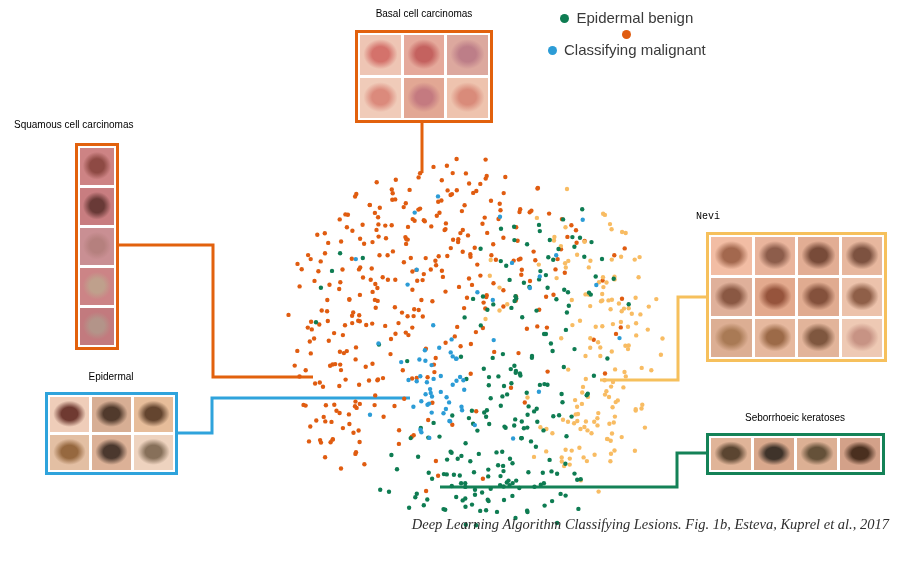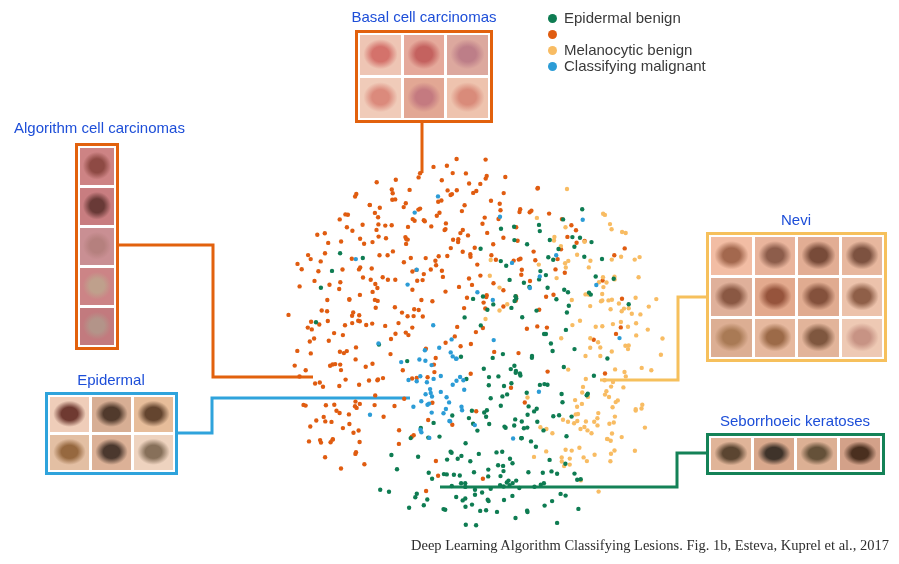--- a/index.html
+++ b/index.html
@@ -8,7 +8,7 @@
     font-family:"Liberation Sans",sans-serif;color:#3a3a3a;
   }
   .panel-label{
-    position:absolute;font-size:15px;color:#1d4ed8;white-space:nowrap;
+    position:absolute;font-size:10px;color:#000000;white-space:nowrap;
   }
   .panel-box{
     position:absolute;box-sizing:border-box;background:#fff;

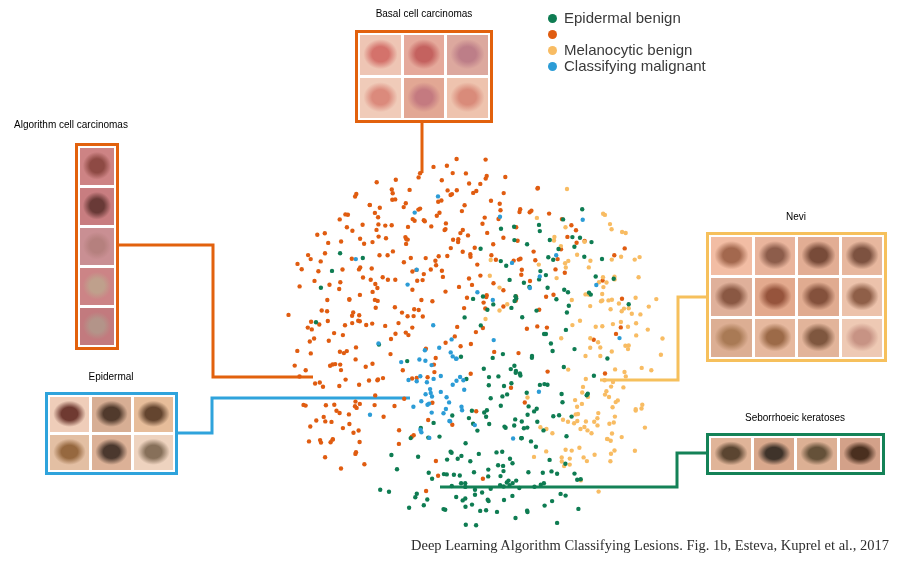--- a/index.html
+++ b/index.html
@@ -16,7 +16,7 @@
   }
   .lesion-cell{width:100%;height:100%;}
   .legend{
-    position:absolute;left:548px;top:10px;display:flex;flex-direction:column;gap:0;
+    position:absolute;left:548px;top:10px;display:flex;flex-direction:column;gap:0;align-items:center;
   }
   .legend-row{display:flex;align-items:center;gap:7px;height:16px;}
   .legend-dot{width:9px;height:9px;border-radius:50%;flex:0 0 auto;}

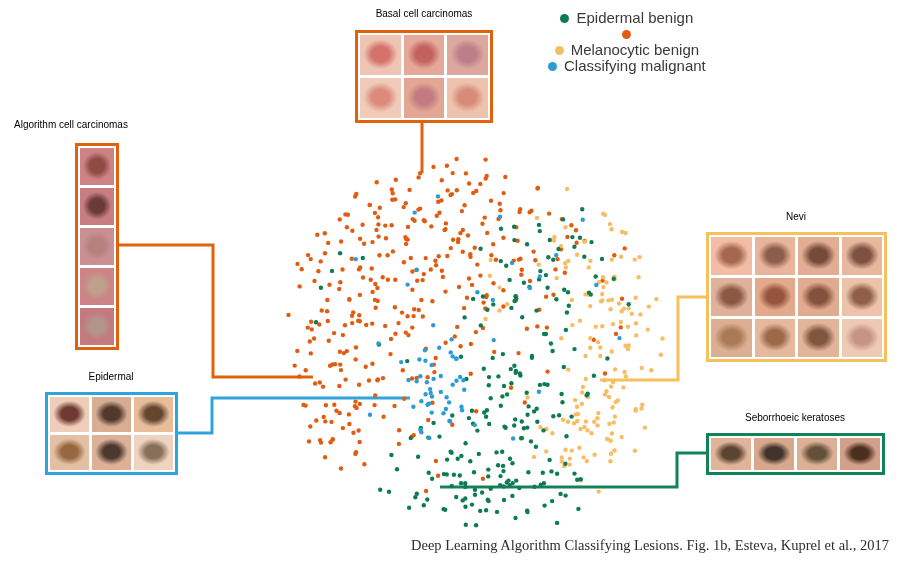--- a/index.html
+++ b/index.html
@@ -886,10 +886,6 @@
       <span class="legend-dot" style="background: rgb(224, 92, 16);"></span>
     </div>
     <div class="legend-row">
-      <span class="legend-dot" style="background: rgb(248, 188, 99);"></span>
-      <span class="legend-label">Melanocytic benign</span>
-    </div>
-    <div class="legend-row">
       <span class="legend-dot" style="background: rgb(44, 156, 214);"></span>
       <span class="legend-label">Classifying malignant</span>
     </div>

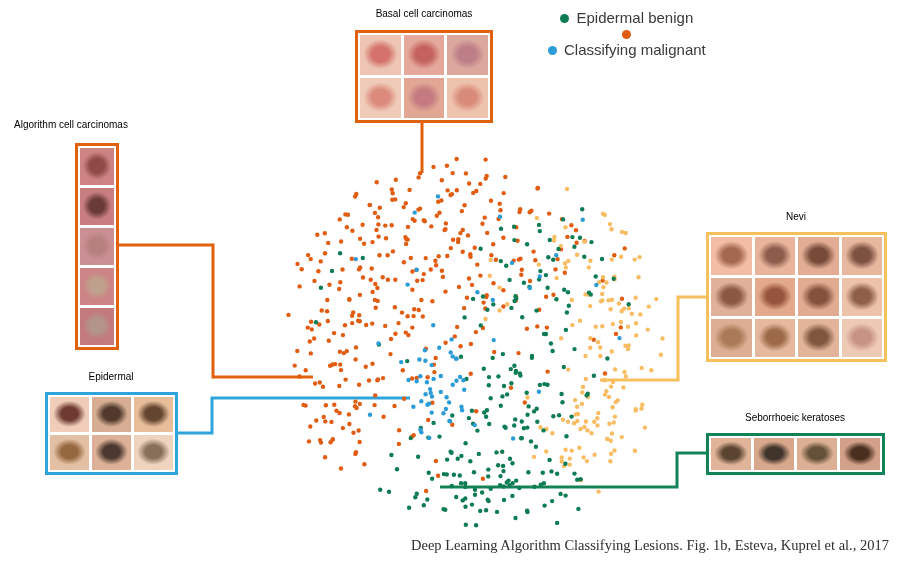--- a/index.html
+++ b/index.html
@@ -834,7 +834,7 @@
       <div class="lesion-cell" style="background: radial-gradient(58% 52% at 50% 48%, rgb(217, 139, 122) 0px, rgb(217, 139, 122) 36%, rgb(238, 195, 174) 72%);"></div>
     </div>
 
-  <div class="panel-label" id="lbl-1" style="left: 14px; top: 119px; width: 220px; text-align: left;">Algorithm cell carcinomas</div>
+  <div class="panel-label" id="lbl-1" style="left: 14px; top: 119px; width: 220px; text-align: left;">Squamous cell carcinomas</div>
   <div class="panel-box" id="box-1" style="left: 75px; top: 143px; width: 44px; height: 207px; border: 3px solid rgb(226, 97, 13); grid-template-columns: repeat(1, 1fr); grid-template-rows: repeat(5, 1fr);">
       <div class="lesion-cell" style="background: radial-gradient(58% 52% at 50% 48%, rgb(142, 74, 68) 0px, rgb(142, 74, 68) 36%, rgb(205, 131, 132) 72%);"></div>
       <div class="lesion-cell" style="background: radial-gradient(58% 52% at 50% 48%, rgb(105, 58, 55) 0px, rgb(105, 58, 55) 36%, rgb(200, 125, 128) 72%);"></div>

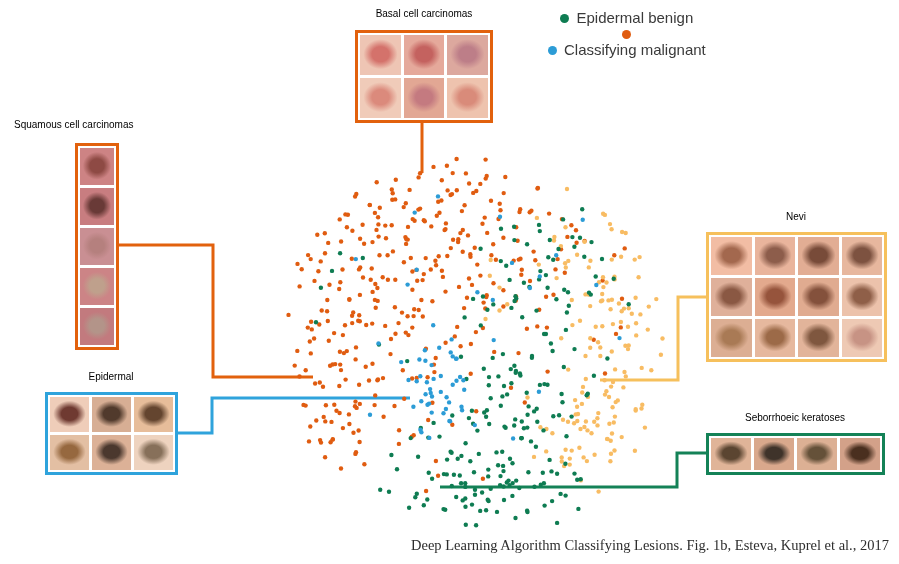--- a/index.html
+++ b/index.html
@@ -853,7 +853,7 @@
       <div class="lesion-cell" style="background: radial-gradient(58% 52% at 50% 48%, rgb(135, 112, 90) 0px, rgb(135, 112, 90) 36%, rgb(238, 211, 191) 72%);"></div>
     </div>
 
-  <div class="panel-label" id="lbl-3" style="left: 696px; top: 211px; width: 200px; text-align: center;">Nevi</div>
+  <div class="panel-label" id="lbl-3" style="left: 696px; top: 211px; width: 200px; text-align: left; font-family: Liberation Mono, monospace;">Nevi</div>
   <div class="panel-box" id="box-3" style="left: 706px; top: 232px; width: 181px; height: 130px; border: 3px solid rgb(246, 192, 92); grid-template-columns: repeat(4, 1fr); grid-template-rows: repeat(3, 1fr);">
       <div class="lesion-cell" style="background: radial-gradient(58% 52% at 50% 48%, rgb(163, 104, 78) 0px, rgb(163, 104, 78) 36%, rgb(242, 189, 164) 72%);"></div>
       <div class="lesion-cell" style="background: radial-gradient(58% 52% at 50% 48%, rgb(141, 93, 75) 0px, rgb(141, 93, 75) 36%, rgb(233, 180, 156) 72%);"></div>

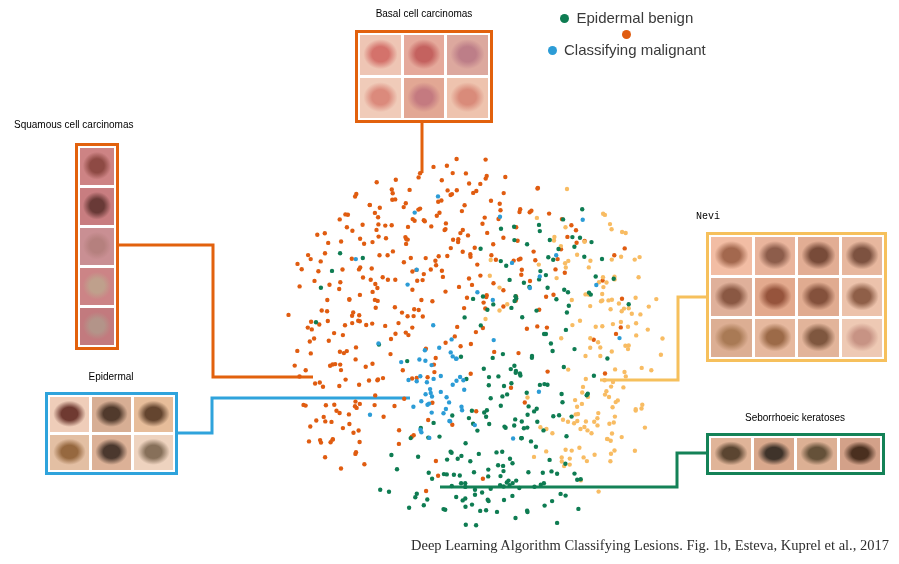--- a/index.html
+++ b/index.html
@@ -22,8 +22,8 @@
   .legend-dot{width:9px;height:9px;border-radius:50%;flex:0 0 auto;}
   .legend-label{font-size:15px;color:#3a3a3a;line-height:16px;}
   .caption{
-    position:absolute;right:10px;top:537px;
-    font-family:"Liberation Serif",serif;
+    position:absolute;right:10px;top:516px;
+    font-family:"Liberation Serif",serif;font-style:italic;
     font-size:14.5px;color:#2e2e2e;
   }
   svg.overlay{position:absolute;left:0;top:0;}

